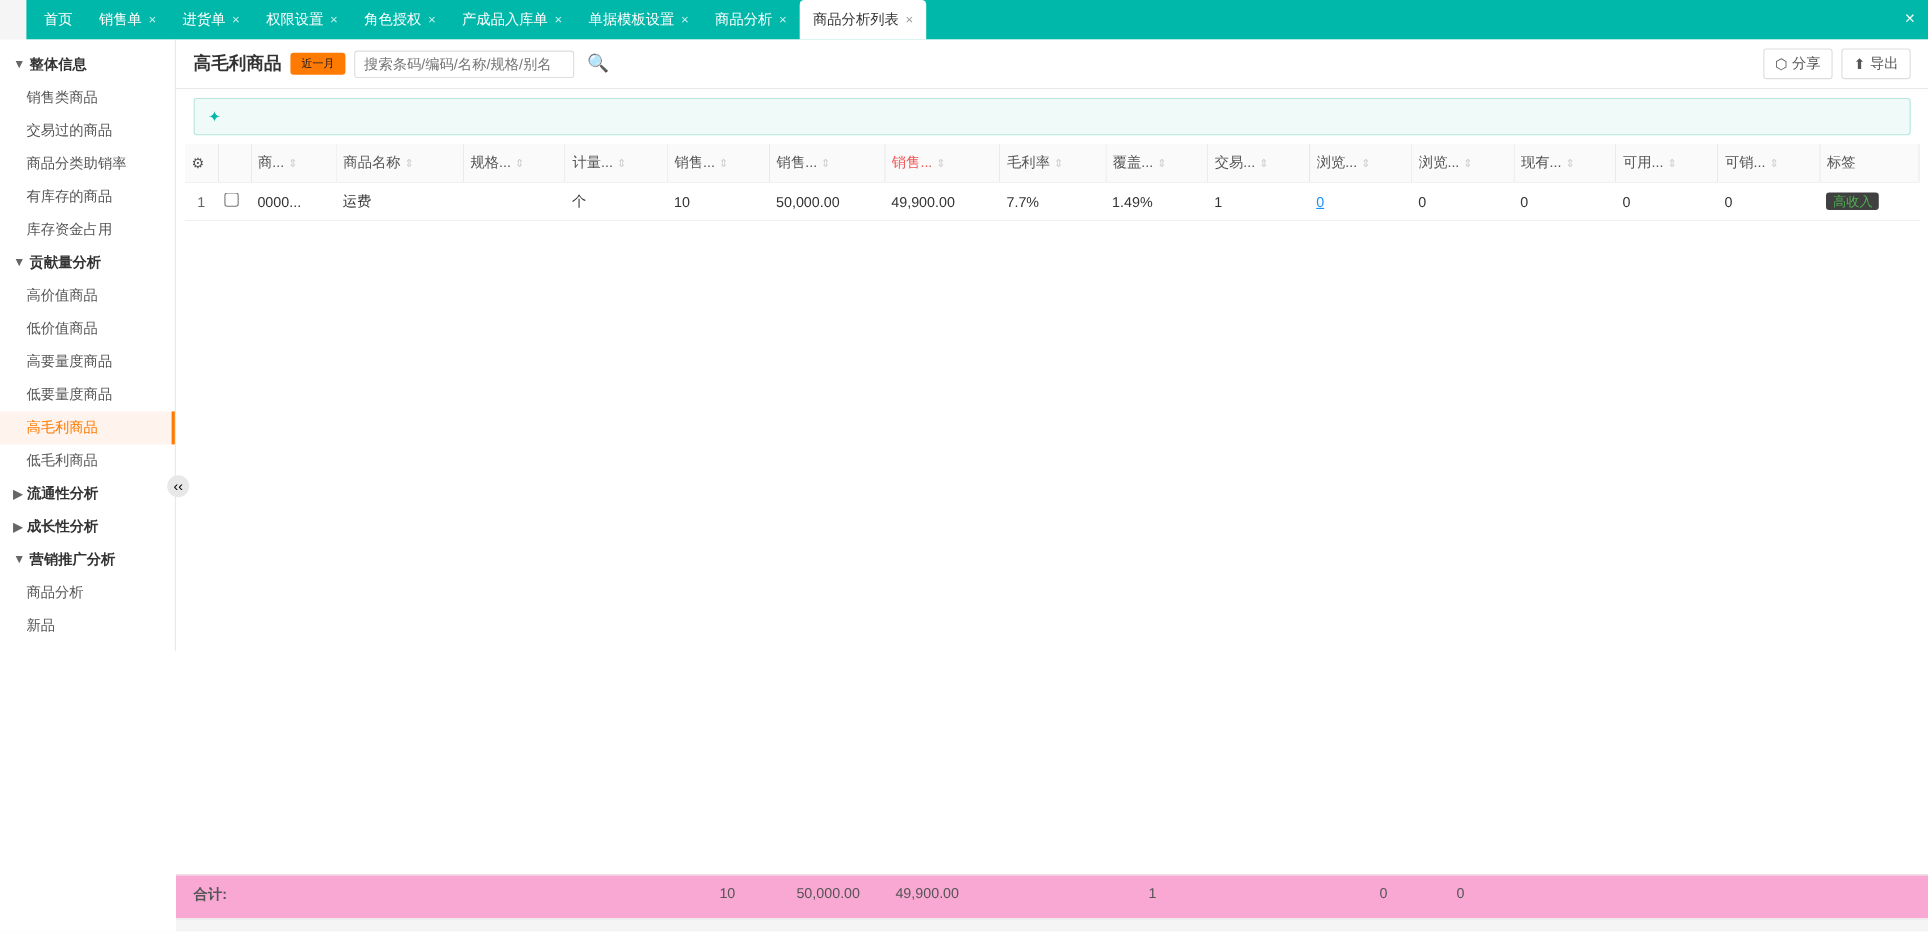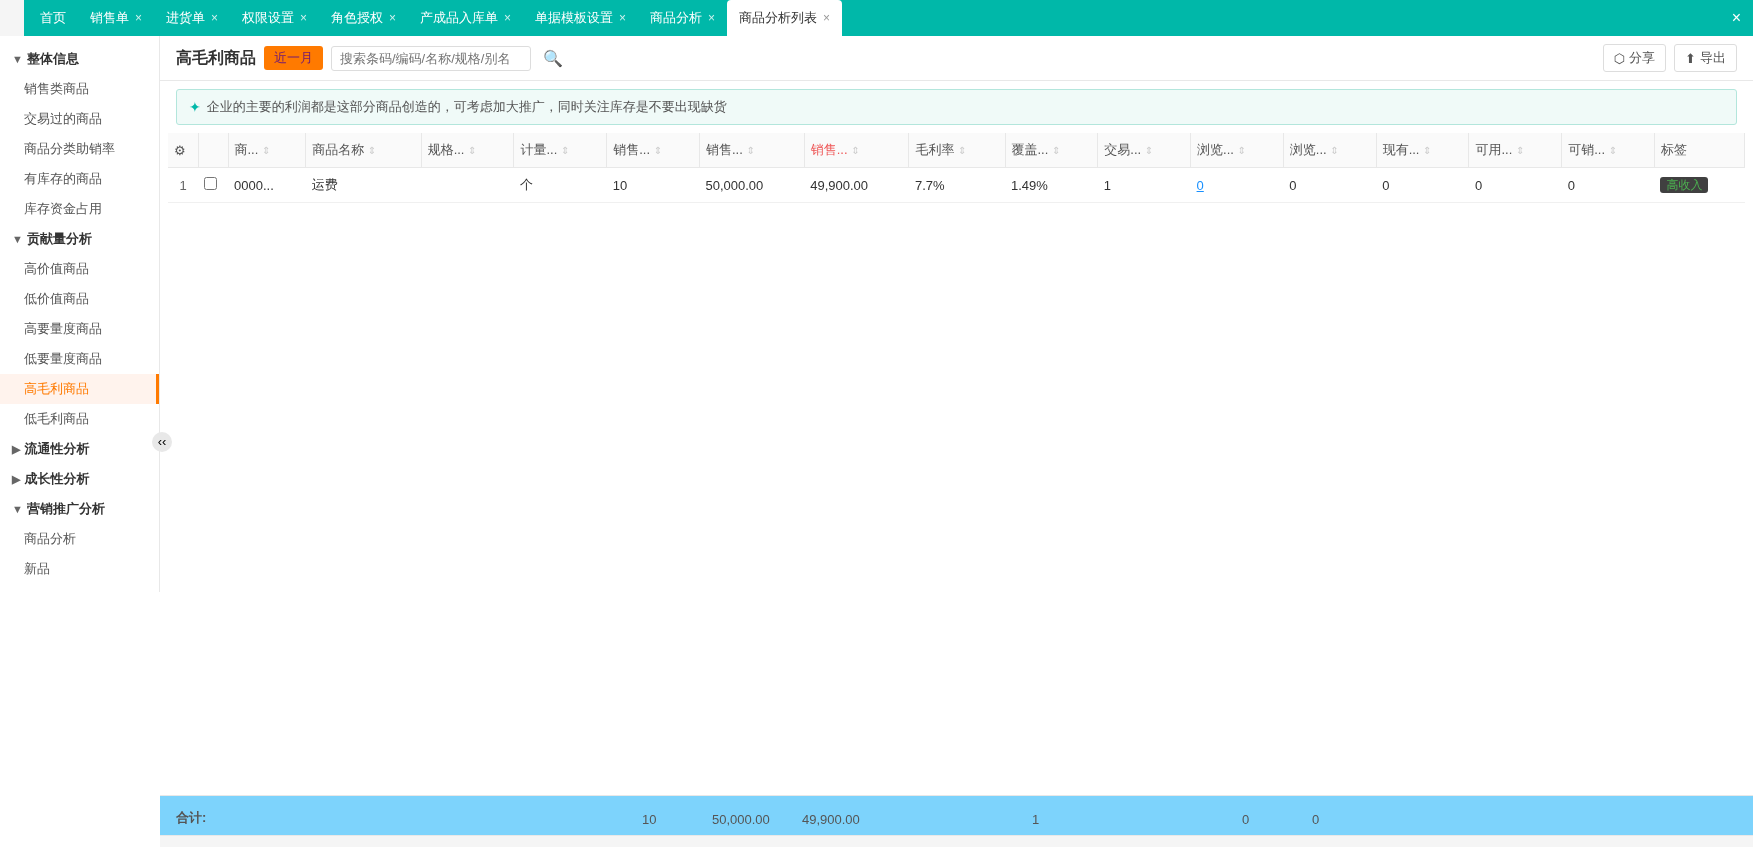--- a/index.html
+++ b/index.html
@@ -134,12 +134,12 @@
     }
     .filter-btn {
       background: #ff7a00;
-      color: #701a75;
+      color: #0f172a;
       border: none;
       border-radius: 3px;
       padding: 3px 10px;
       cursor: pointer;
-      font-size: 13px;
+      font-size: 10px;
     }
     .search-input {
       border: 1px solid #ddd;

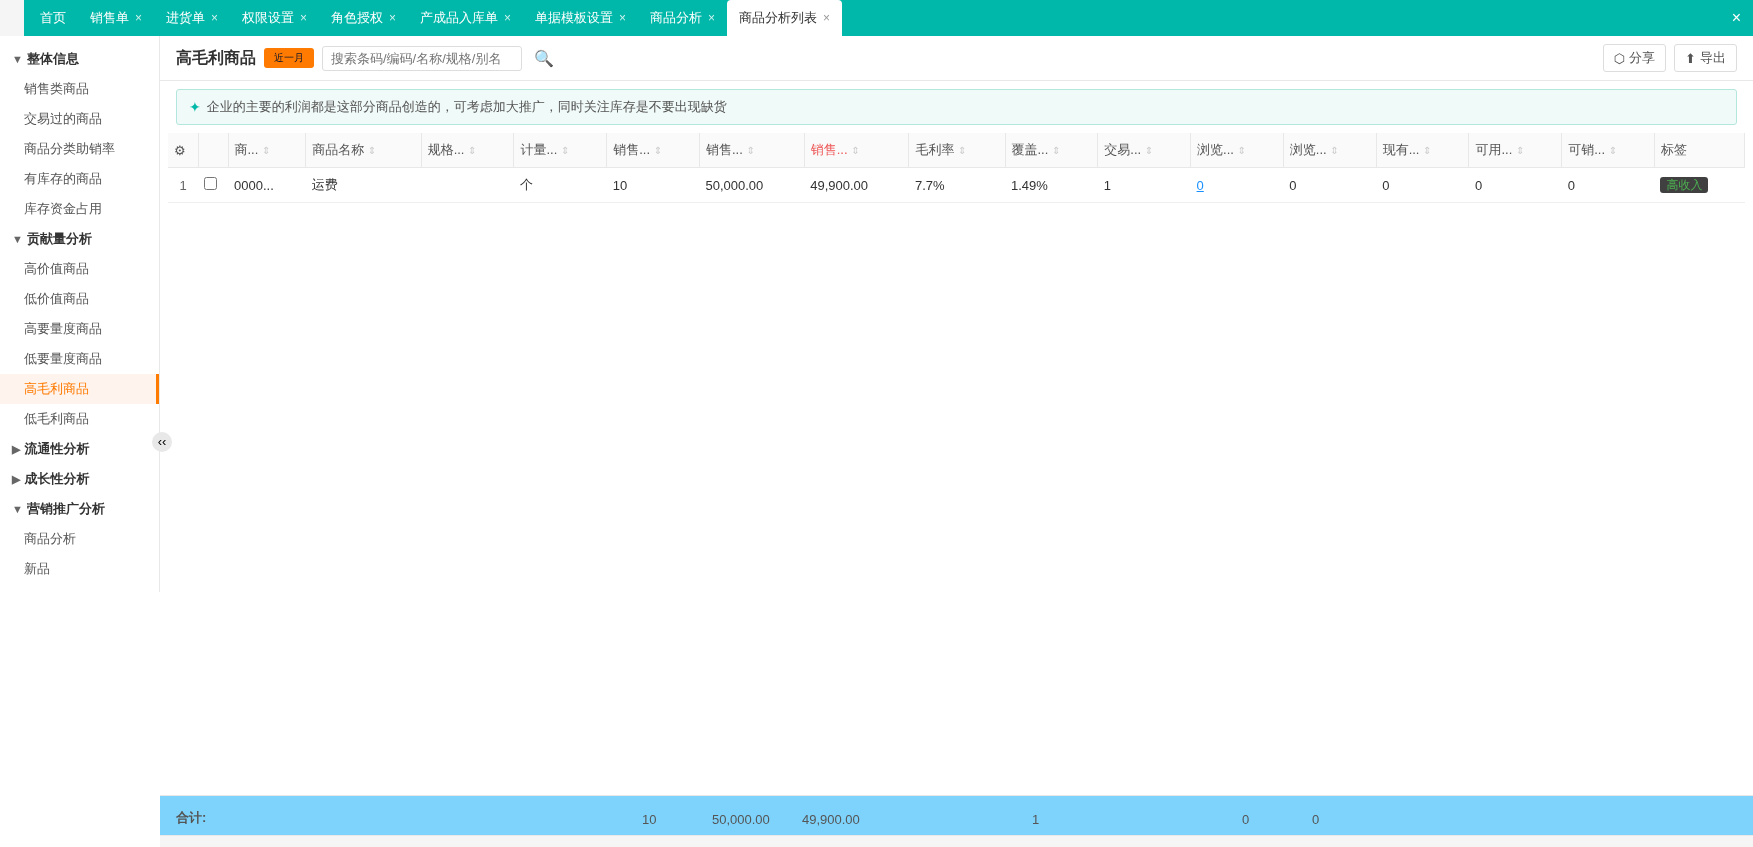--- a/index.html
+++ b/index.html
@@ -411,7 +411,6 @@
 
     <div class="info-banner">
       <span class="info-icon">✦</span>
-      <span>企业的主要的利润都是这部分商品创造的，可考虑加大推广，同时关注库存是不要出现缺货</span>
     </div>
 
     <div class="table-wrapper">

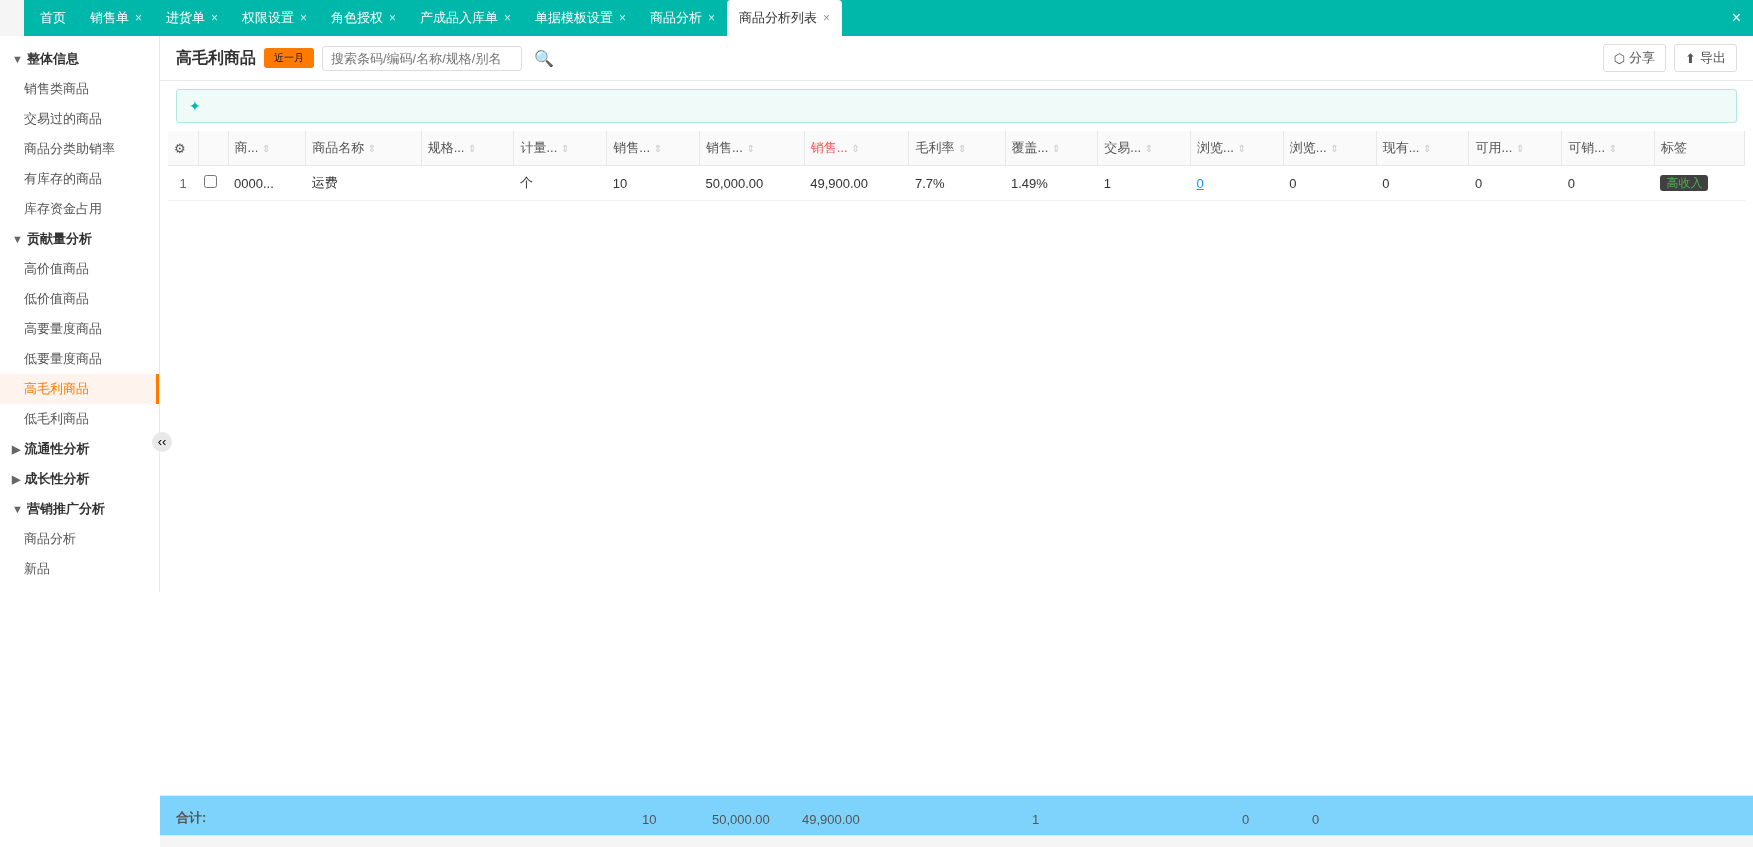--- a/index.html
+++ b/index.html
@@ -240,14 +240,14 @@
     
     .footer-total {
       display: flex;
-      align-items: flex-end;
+      align-items: flex-start;
       padding: 8px 16px;
-      background: #7dd3fc;
+      background: #f9a8d4;
       border-top: 1px solid #e8e8e8;
       font-size: 13px;
       color: #555;
       flex-shrink: 0;
-      gap: 0;
+      gap: 12px;
       min-height: 40px;
     }
     .footer-label {

